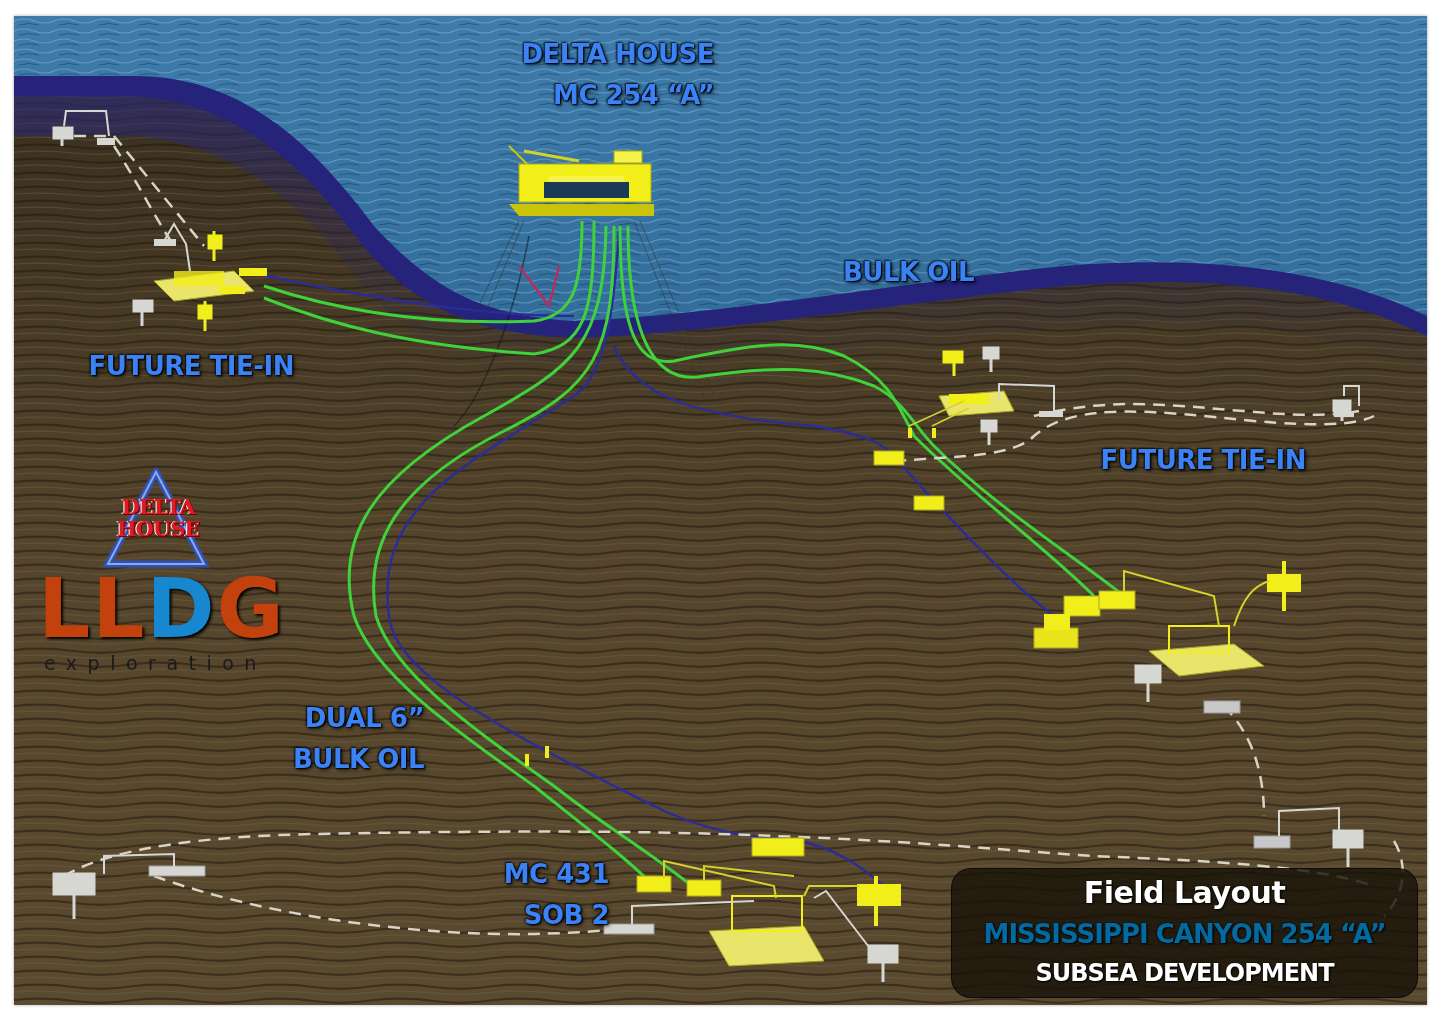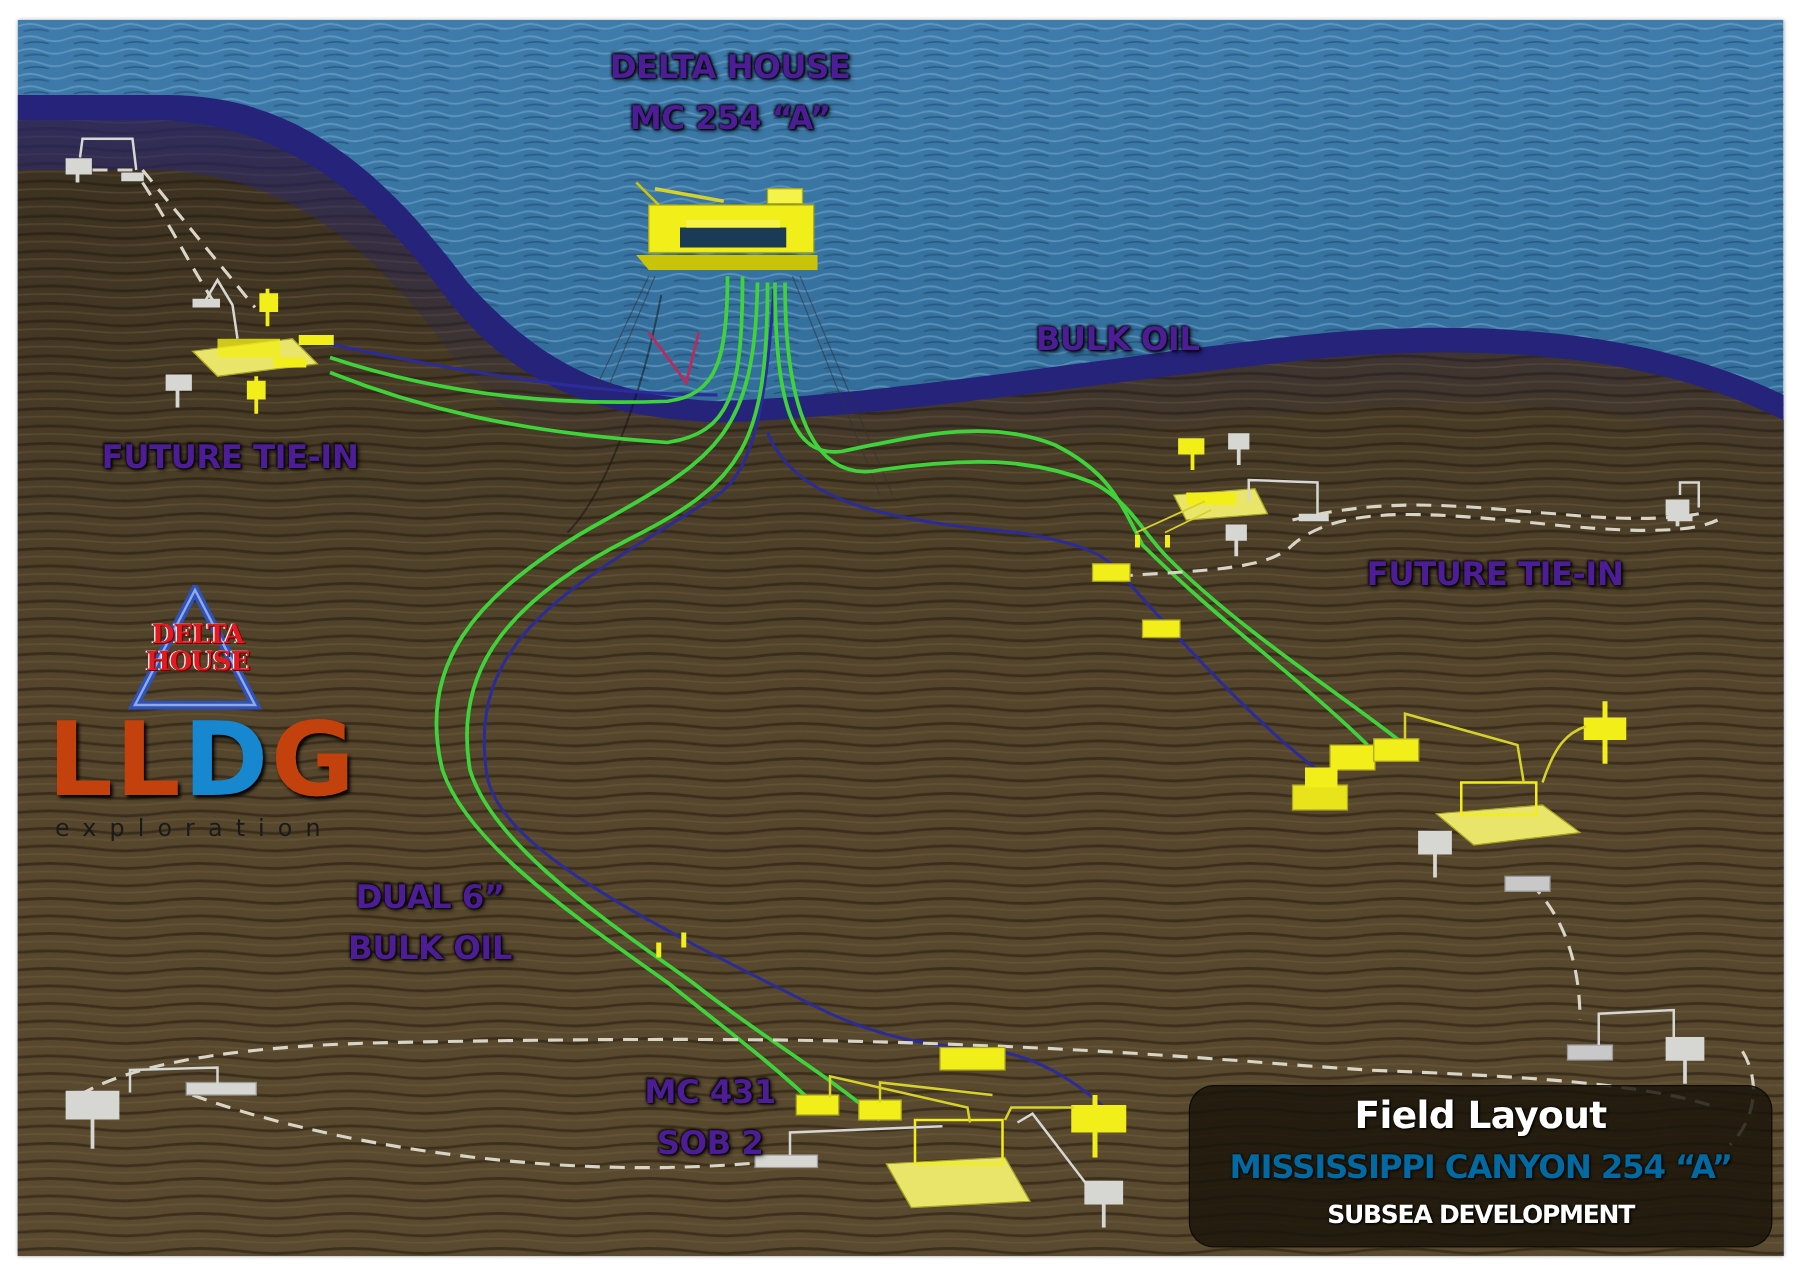--- a/index.html
+++ b/index.html
@@ -6,7 +6,7 @@
   body { width:1440px; height:1024px; position:relative; overflow:hidden; font-family:"DejaVu Sans", sans-serif; }
   #frame { position:absolute; left:14px; top:16px; width:1413px; height:989px; overflow:hidden; box-shadow:0 0 3px rgba(0,0,0,0.35); }
   #scene { position:absolute; left:0; top:0; }
-  .lbl { position:absolute; color:#4c1d95; font-family:"DejaVu Sans", sans-serif; font-weight:bold; text-align:center;
+  .lbl { position:absolute; color:#3b82f6; font-family:"DejaVu Sans", sans-serif; font-weight:bold; text-align:right;
          text-shadow: 0 0 2px #000, 1px 1px 2px #000, -1px -1px 2px rgba(0,0,0,0.7), 2px 2px 4px rgba(0,0,0,0.6);
          white-space:nowrap; letter-spacing:-0.5px; line-height:41px; font-size:26px; }
   .lbl div { display:block; }

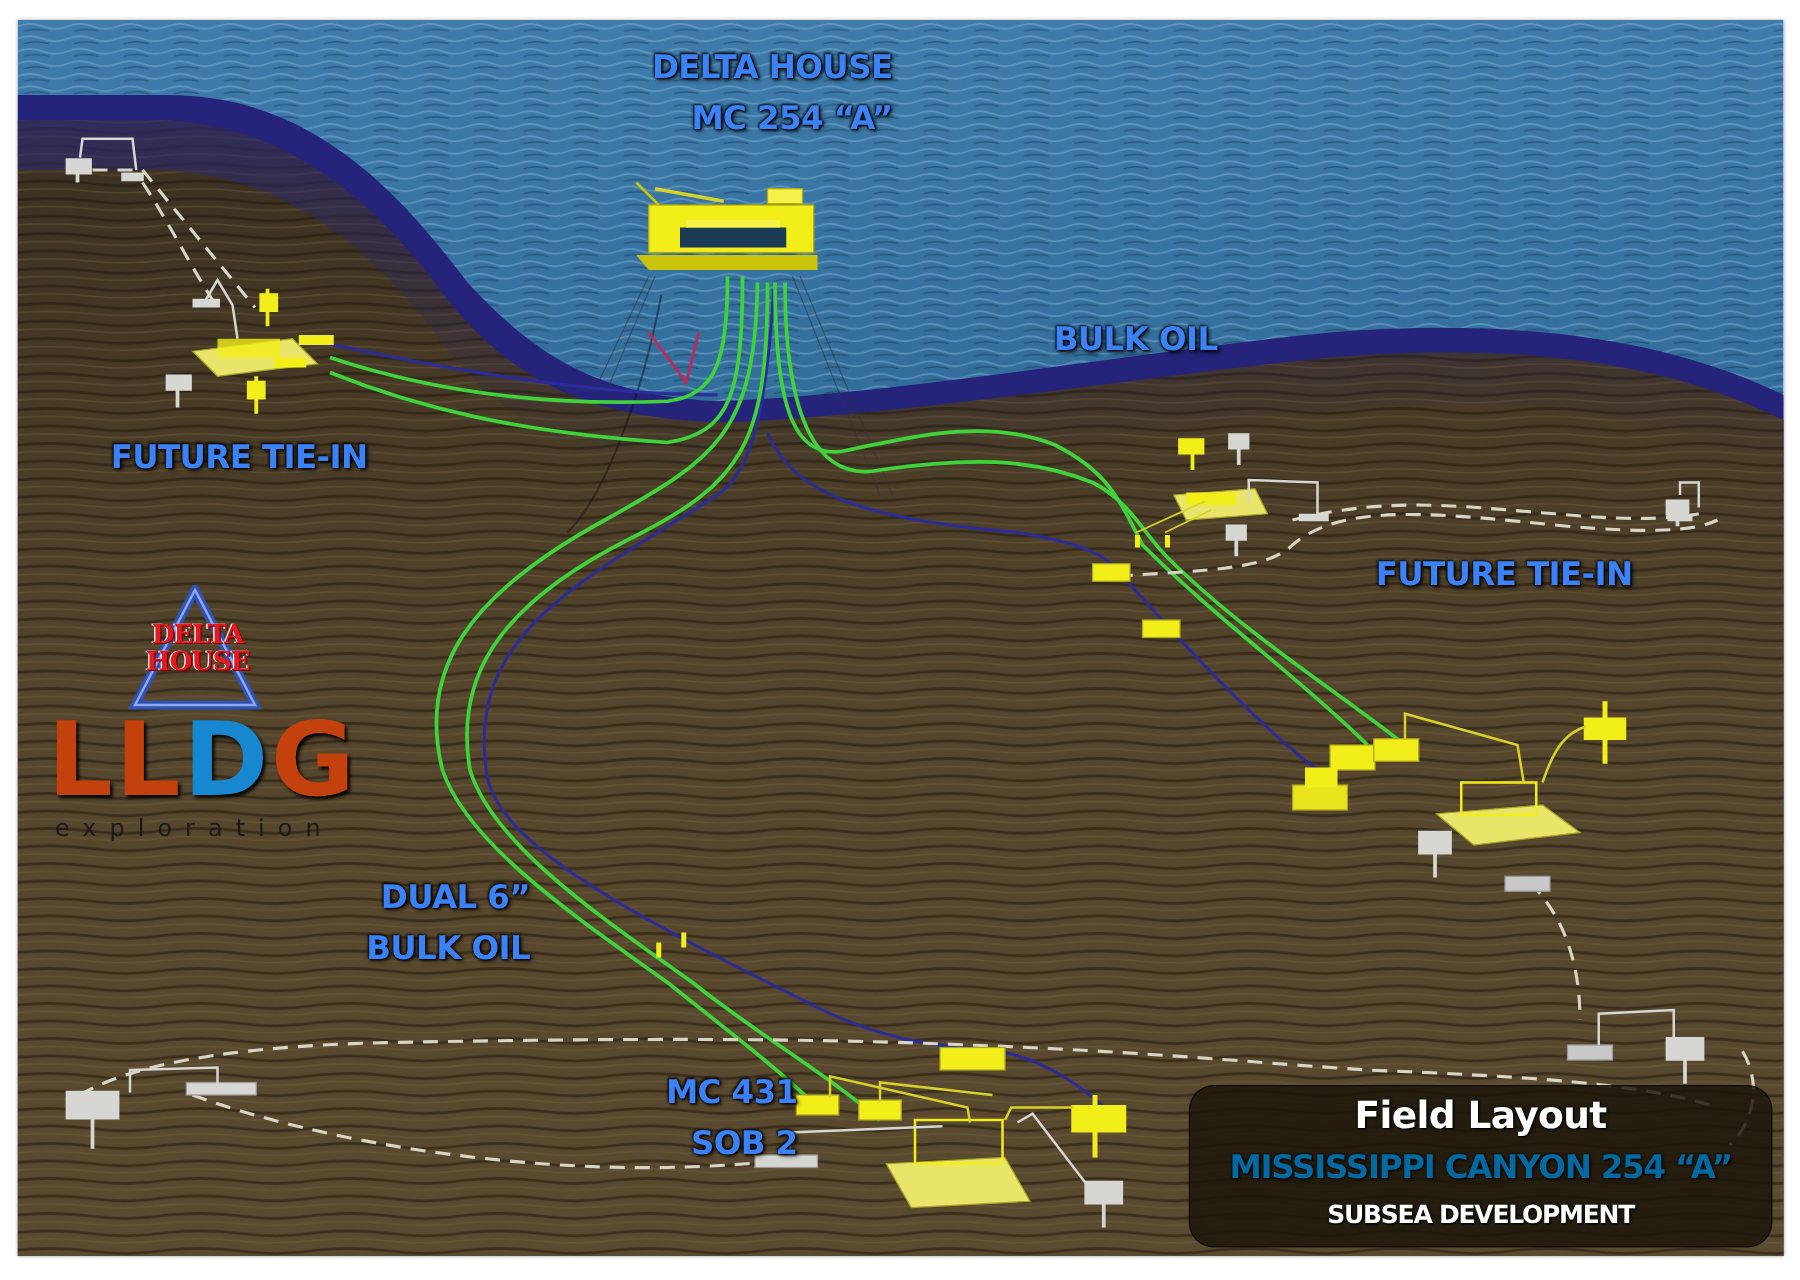--- a/index.html
+++ b/index.html
@@ -212,7 +212,7 @@
   </div>
 
 
-  <div class="lbl" style="left:484px;top:838px;width:140px;">
+  <div class="lbl" style="left:455px;top:838px;width:140px;">
     <div>MC 431</div>
     <div>SOB 2</div>
   </div>

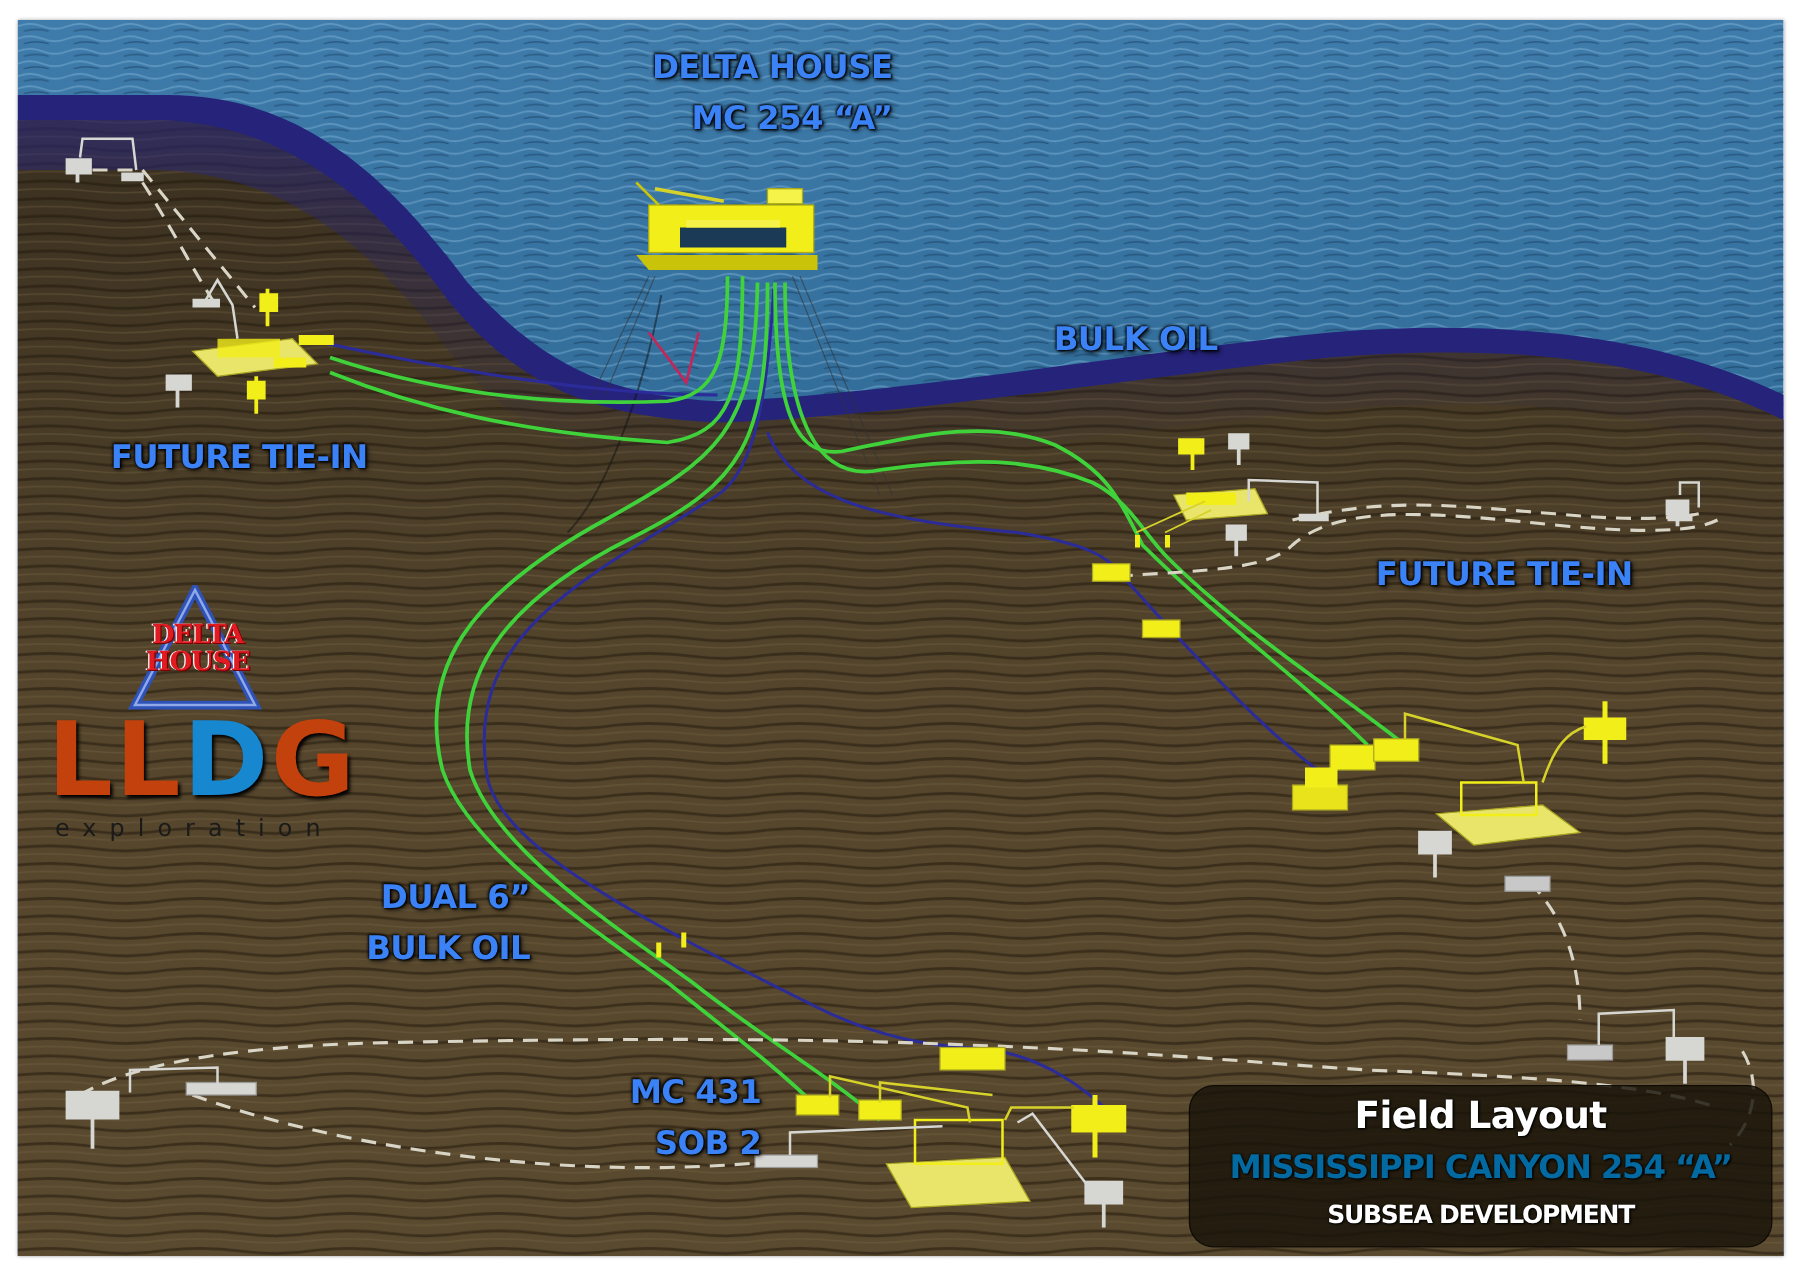--- a/index.html
+++ b/index.html
@@ -16,7 +16,7 @@
                    text-shadow:0 0 2px #000, 1px 1px 2px #000; letter-spacing:-0.5px; }
   #field-box .t2 { position:absolute; left:0; right:0; top:50px; text-align:center; color:#0369a1; font-size:26px; font-weight:bold;
                    text-shadow:0 0 2px #000, 1px 1px 2px #000; letter-spacing:-1px; }
-  #field-box .t3 { position:absolute; left:0; right:0; top:90px; text-align:center; color:#fff; font-size:20px; font-weight:bold;
+  #field-box .t3 { position:absolute; left:0; right:0; top:90px; text-align:center; color:#fff; font-size:24px; font-weight:bold;
                    text-shadow:0 0 2px #000, 1px 1px 2px #000; letter-spacing:-1px; }
   #logo { position:absolute; left:12px; top:452px; width:260px; height:210px; }
   #logo .delta-text { position:absolute; left:82px; top:28px; width:100px; text-align:center; color:#e01b22; font-family:"DejaVu Serif", serif;

